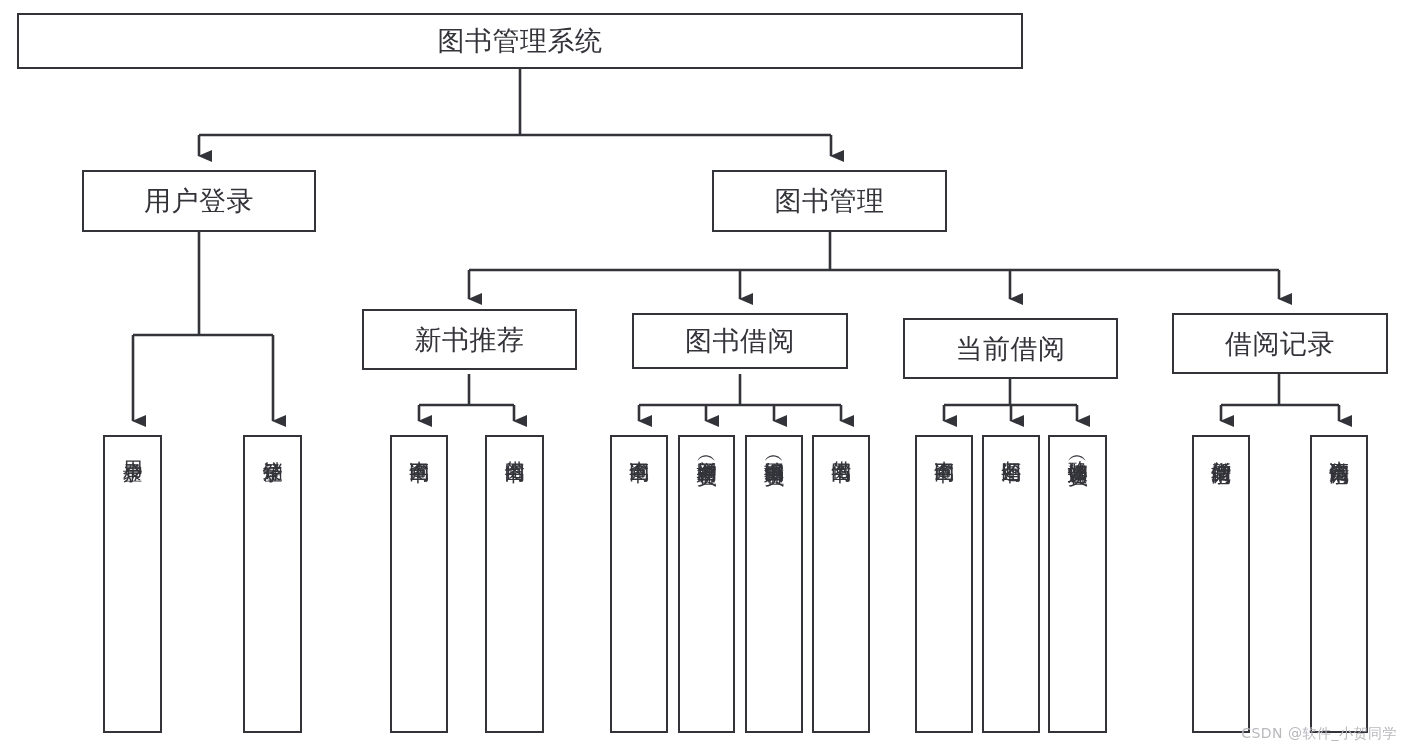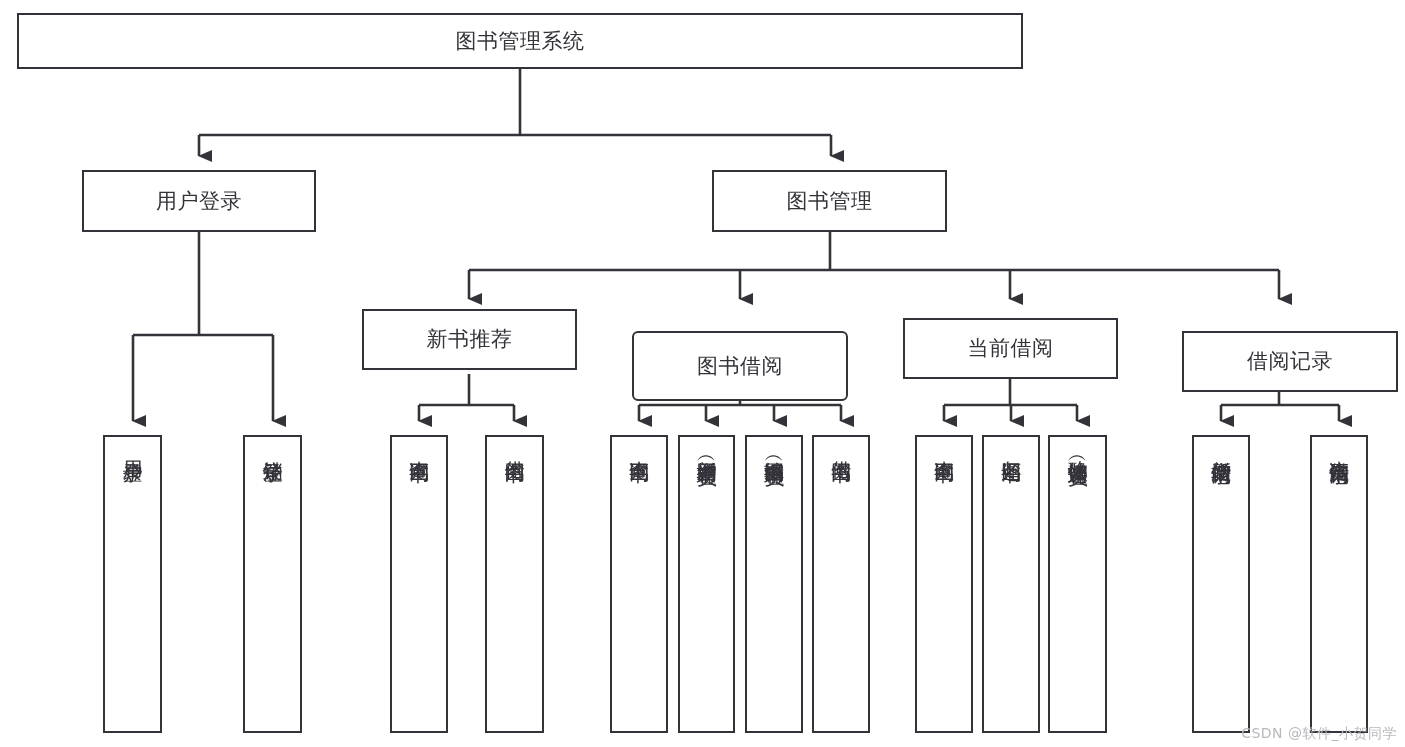--- a/index.html
+++ b/index.html
@@ -35,7 +35,7 @@
     color: #33333a;
   }
   .node .label {
-    font-size: 21px;
+    font-size: 27px;
     line-height: 1.15;
     letter-spacing: 0.5px;
     white-space: nowrap;

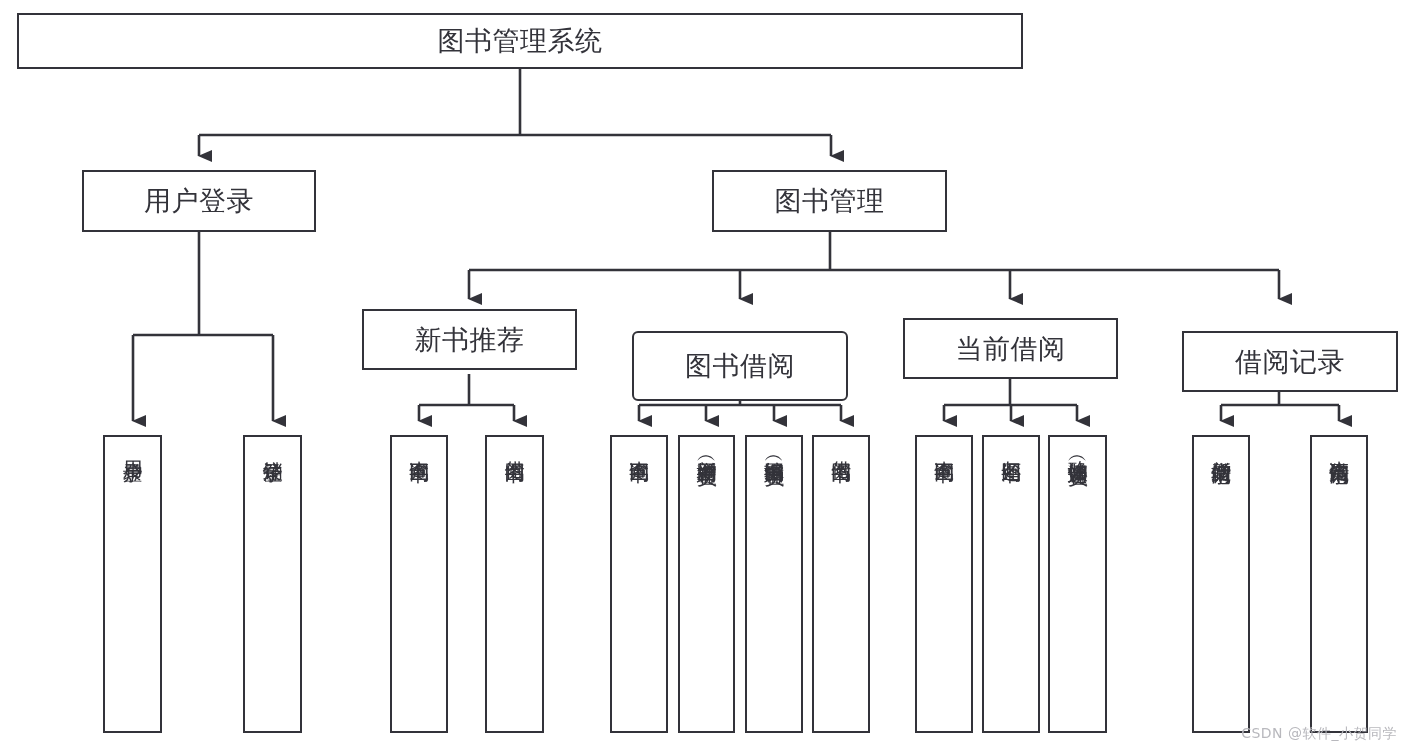--- a/index.html
+++ b/index.html
@@ -134,7 +134,7 @@
   <div class="node" style="left:362px; top:309px; width:215px; height:61px;">
     <span class="label">新书推荐</span>
   </div>
-  <div class="node" style="left:632px; top:331px; width:216px; height:70px;border-radius:6px;">
+  <div class="node" style="left:632px; top:313px; width:216px; height:56px;">
     <span class="label">图书借阅</span>
   </div>
   <div class="node" style="left:903px; top:318px; width:215px; height:61px;">

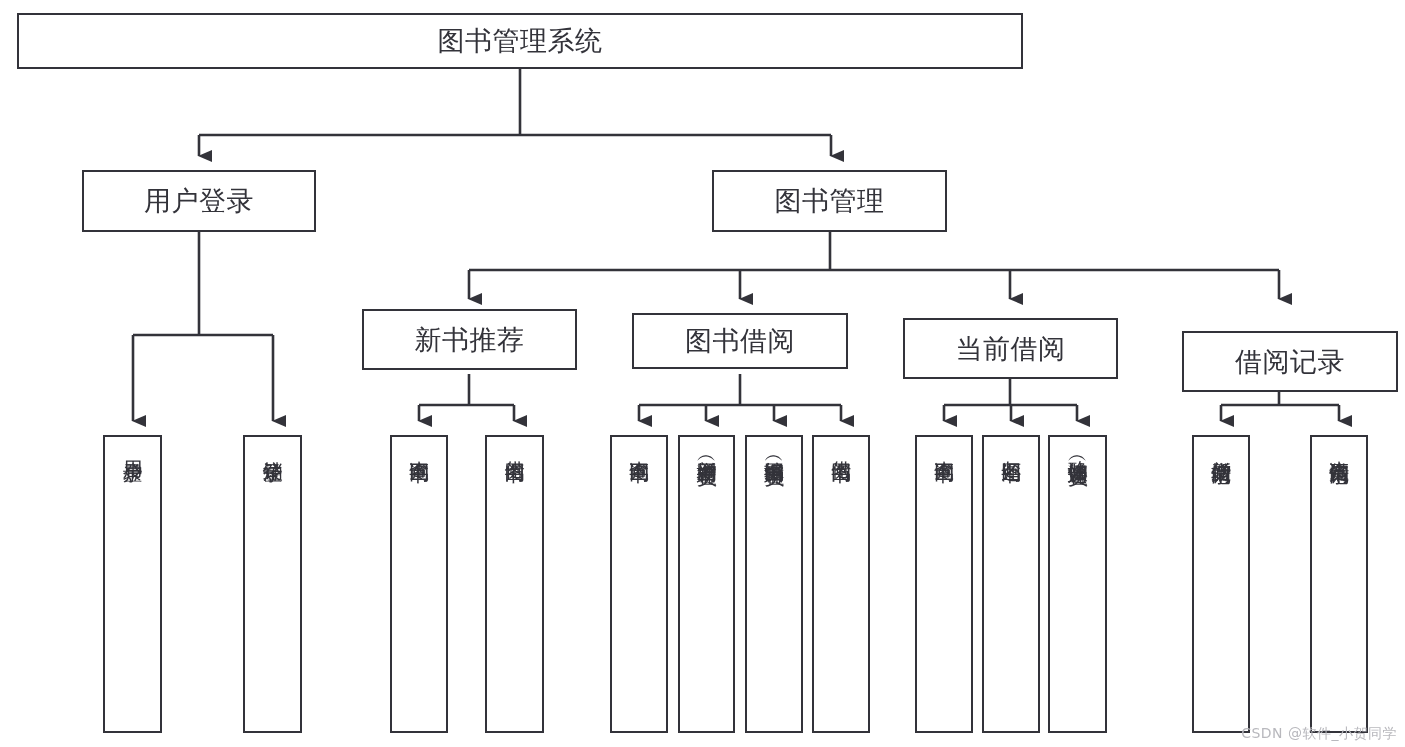--- a/index.html
+++ b/index.html
@@ -140,7 +140,7 @@
   <div class="node" style="left:903px; top:318px; width:215px; height:61px;">
     <span class="label">当前借阅</span>
   </div>
-  <div class="node" style="left:1172px; top:331px; width:216px; height:61px;margin-left:10px;">
+  <div class="node" style="left:1172px; top:313px; width:216px; height:61px;">
     <span class="label">借阅记录</span>
   </div>
 

